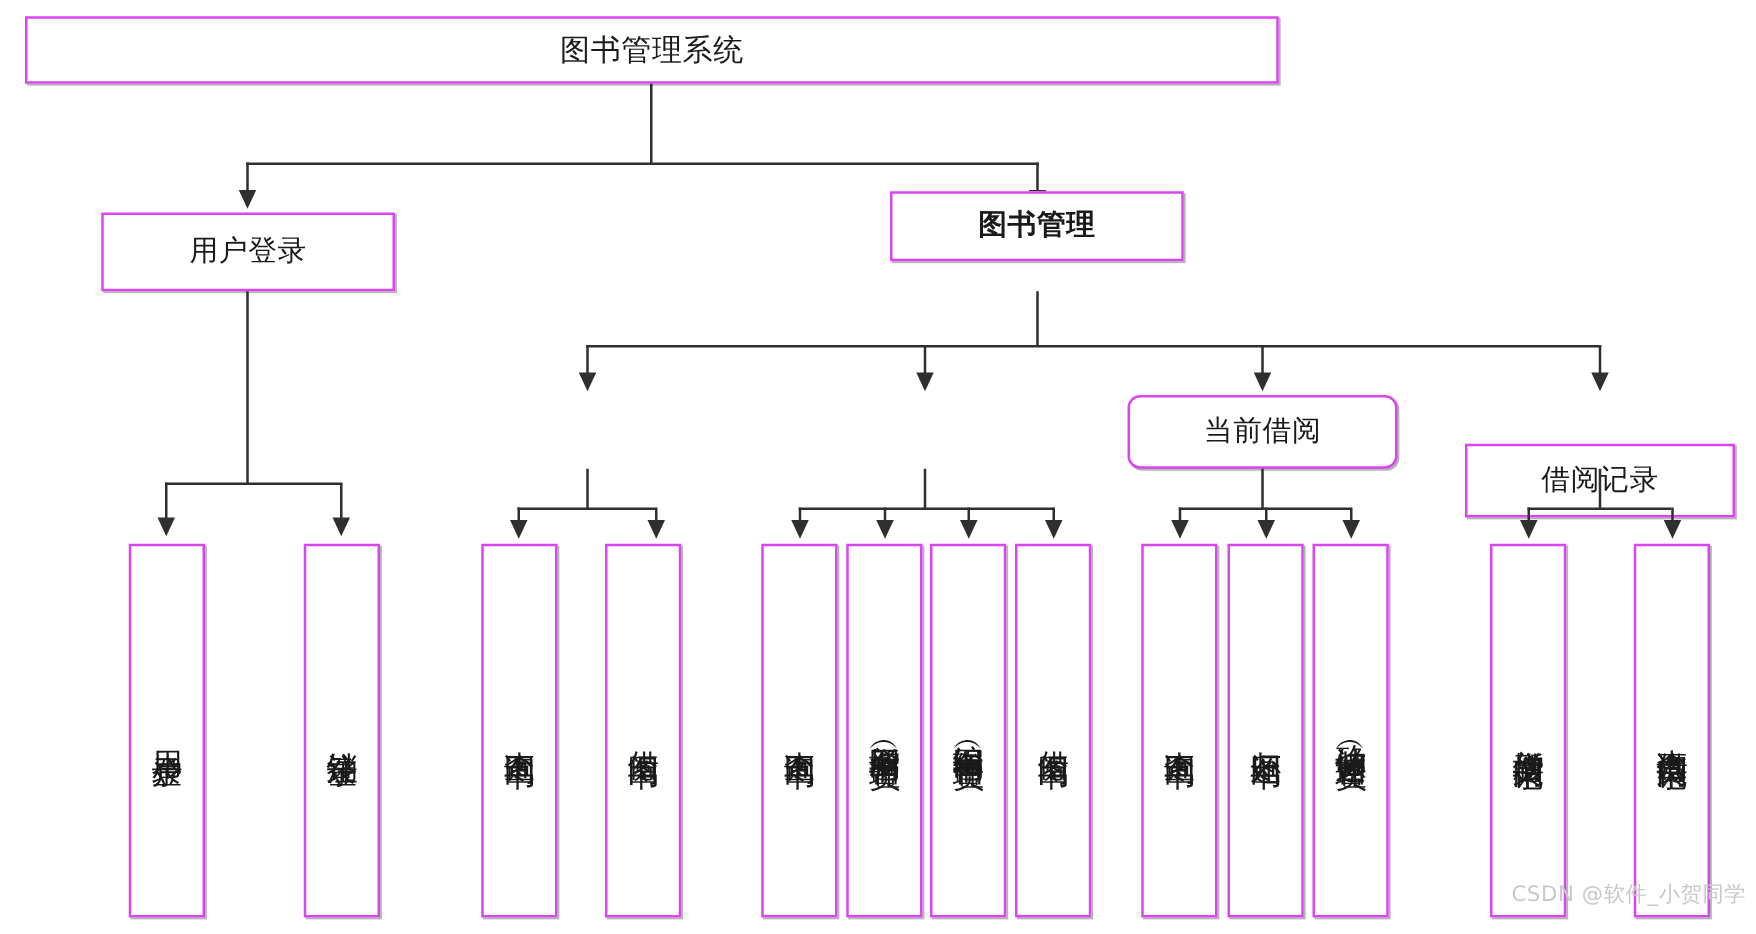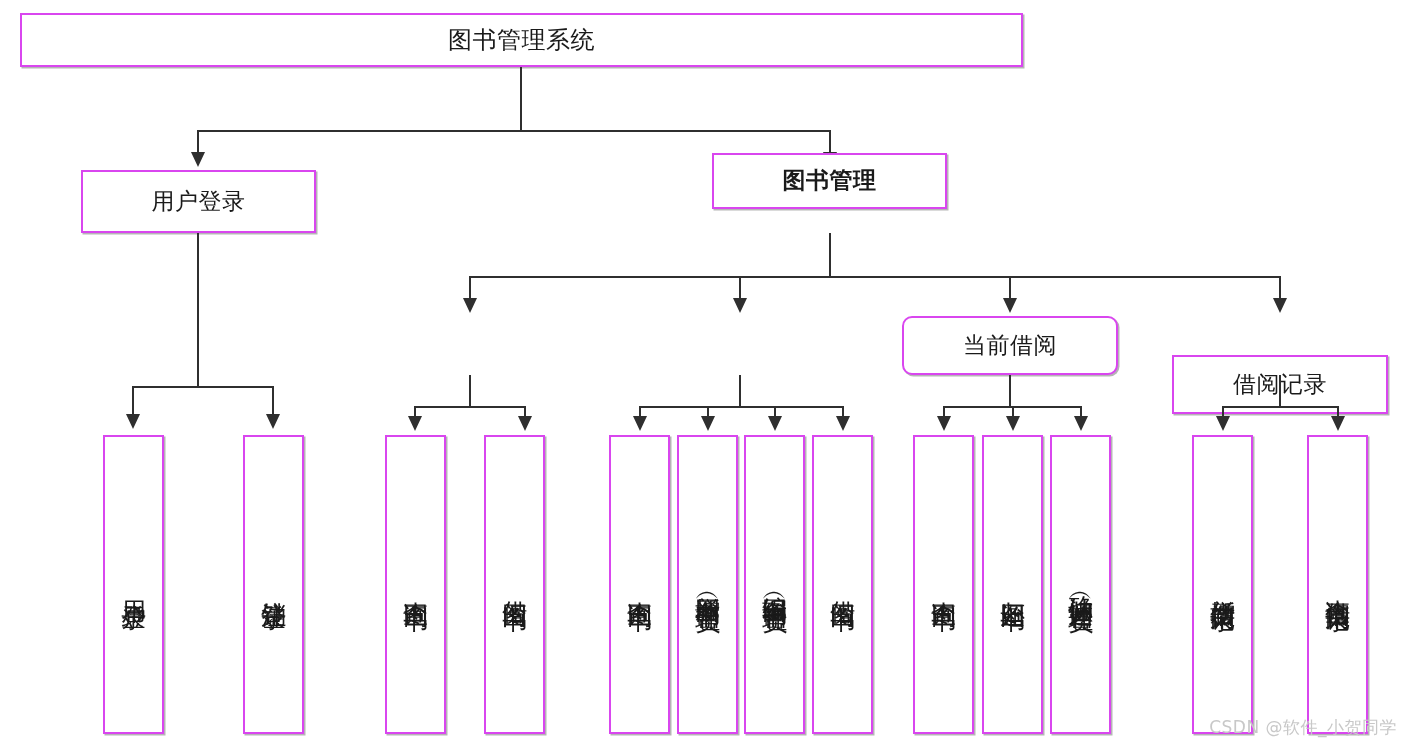--- a/index.html
+++ b/index.html
@@ -73,7 +73,7 @@
   #watermark{
     position:absolute;
     right:8px;
-    bottom:8px;
+    bottom:20px;
     font-size:17px;
     color:#c8c8c8;
     letter-spacing:.5px;

